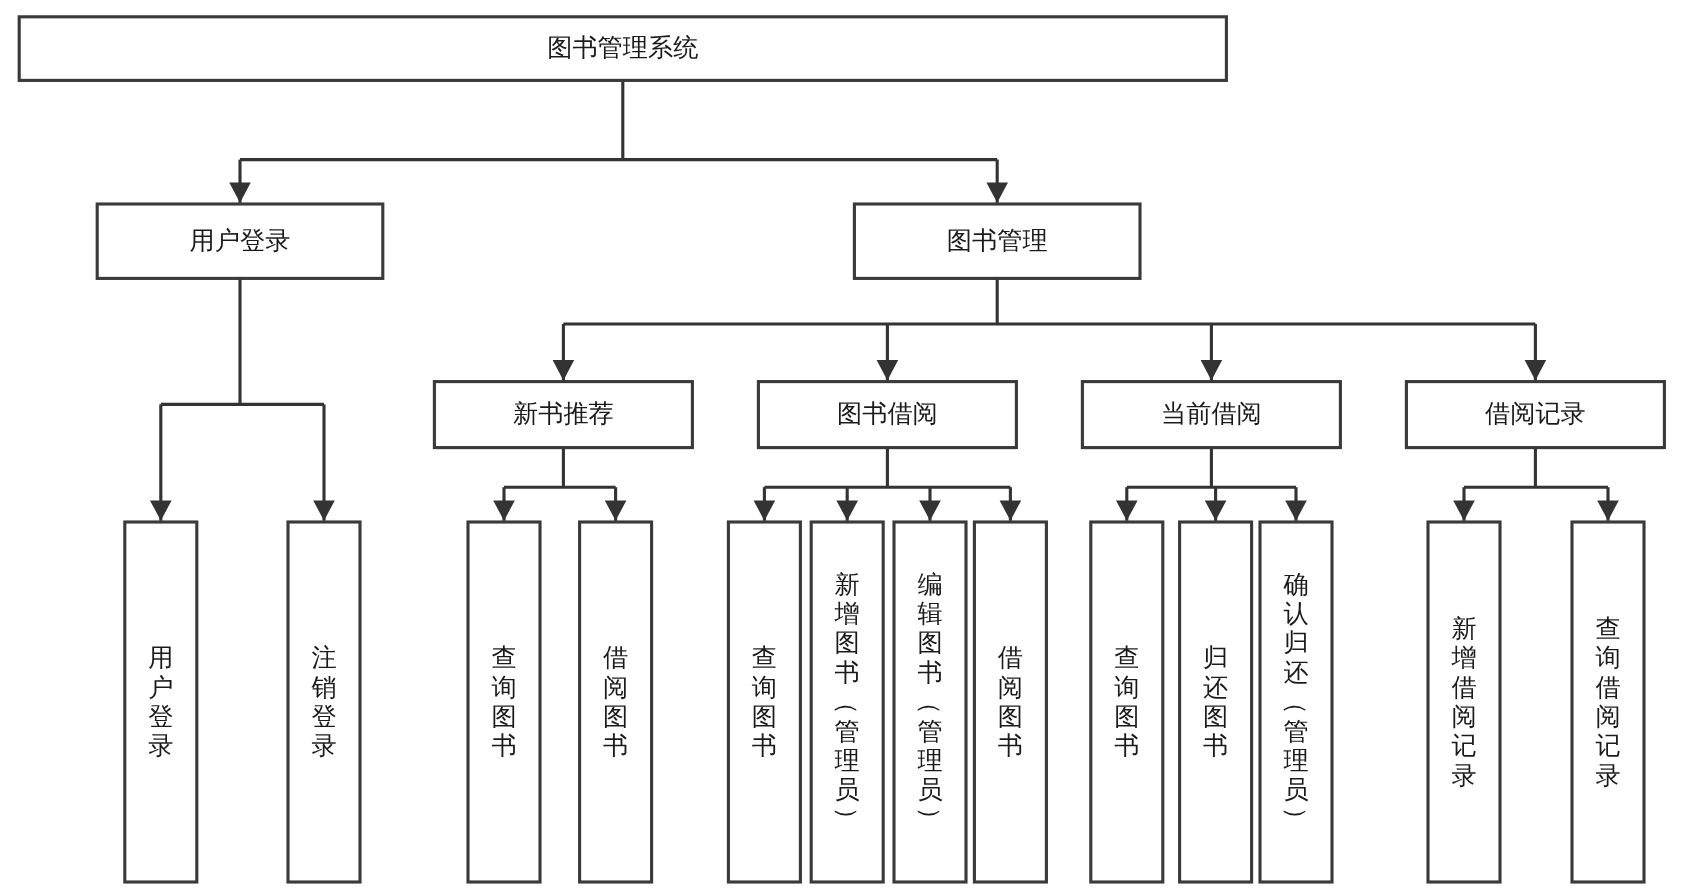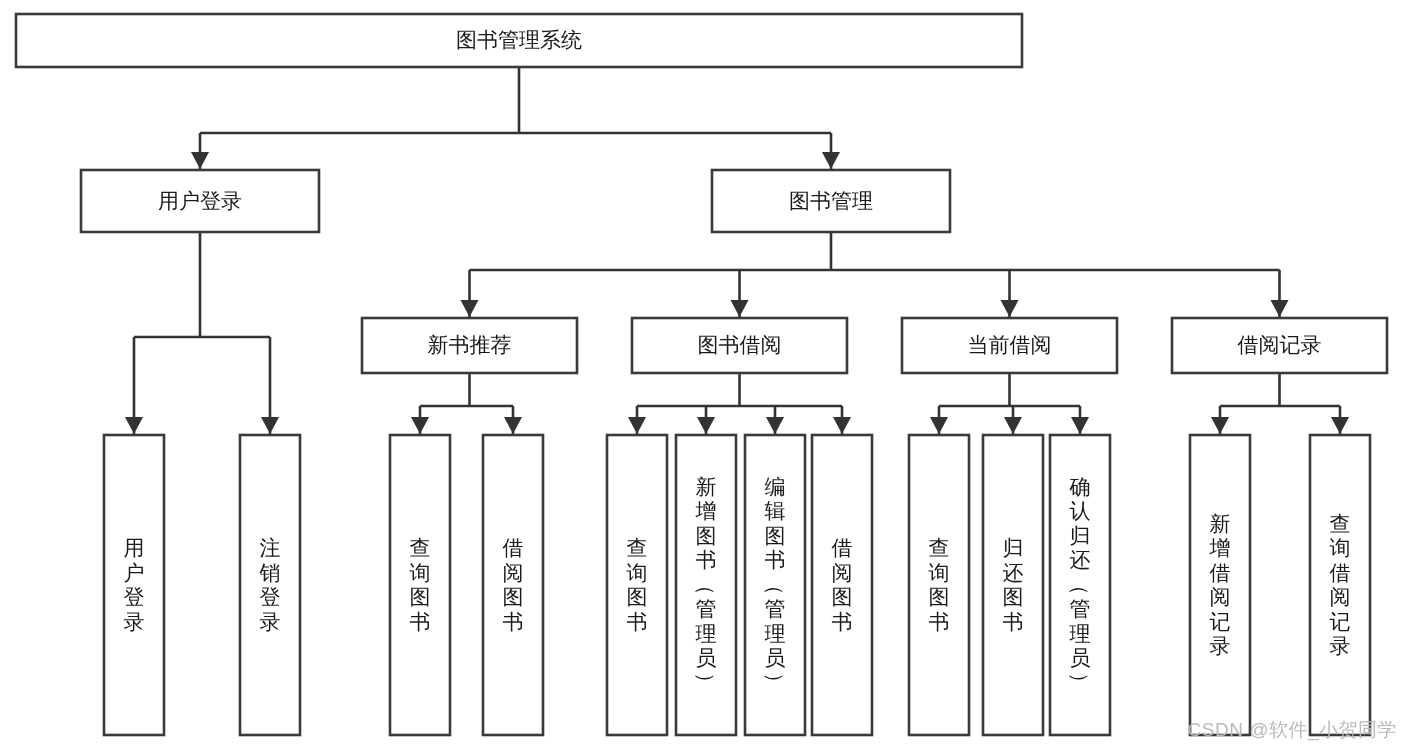--- a/index.html
+++ b/index.html
@@ -295,7 +295,6 @@
         </g>
       </g>
   </svg>
-  <div class="watermark">CSDN @软件_小贺同学</div>
 </div>
 
 </body></html>

